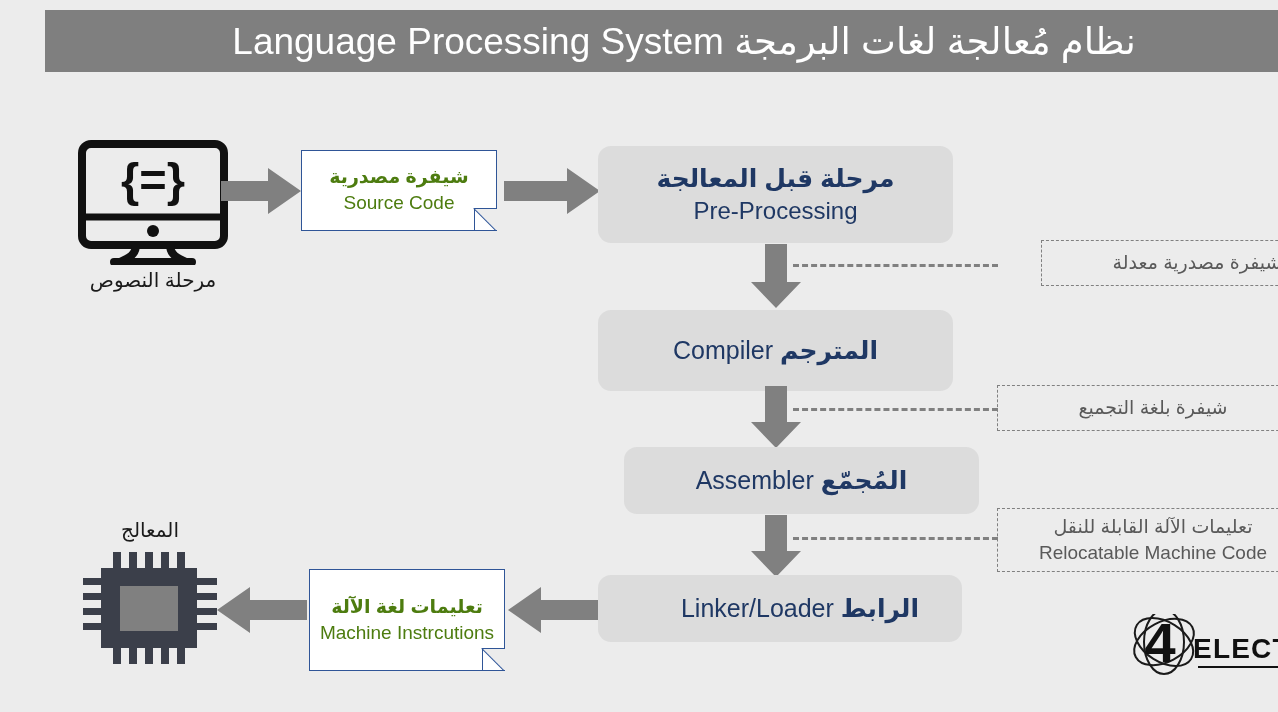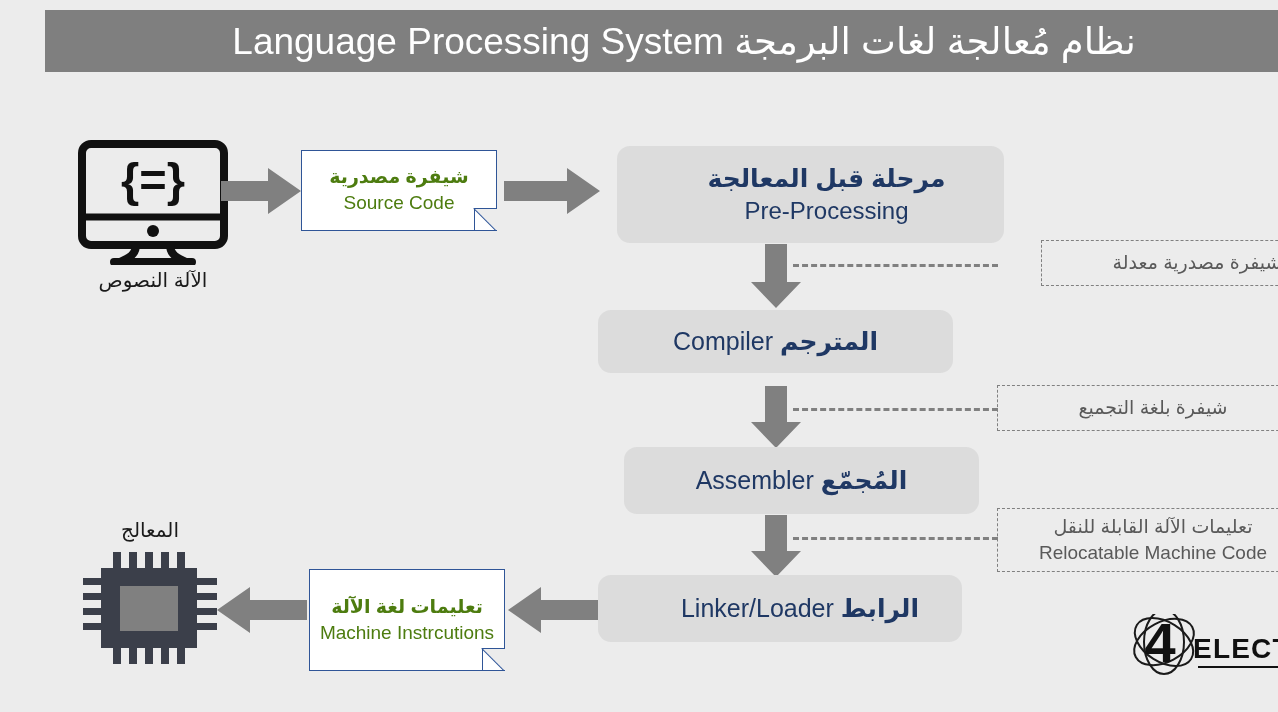--- a/index.html
+++ b/index.html
@@ -154,7 +154,7 @@
     </svg>
   </div>
 
-  <div class="pbox" style="left:572px;top:146px;width:355px;height:97px;padding-left:32px;">
+  <div class="pbox" style="left:553px;top:146px;width:355px;height:97px;">
     <div class="ar">مرحلة قبل المعالجة</div>
     <div class="en">Pre-Processing</div>
   </div>

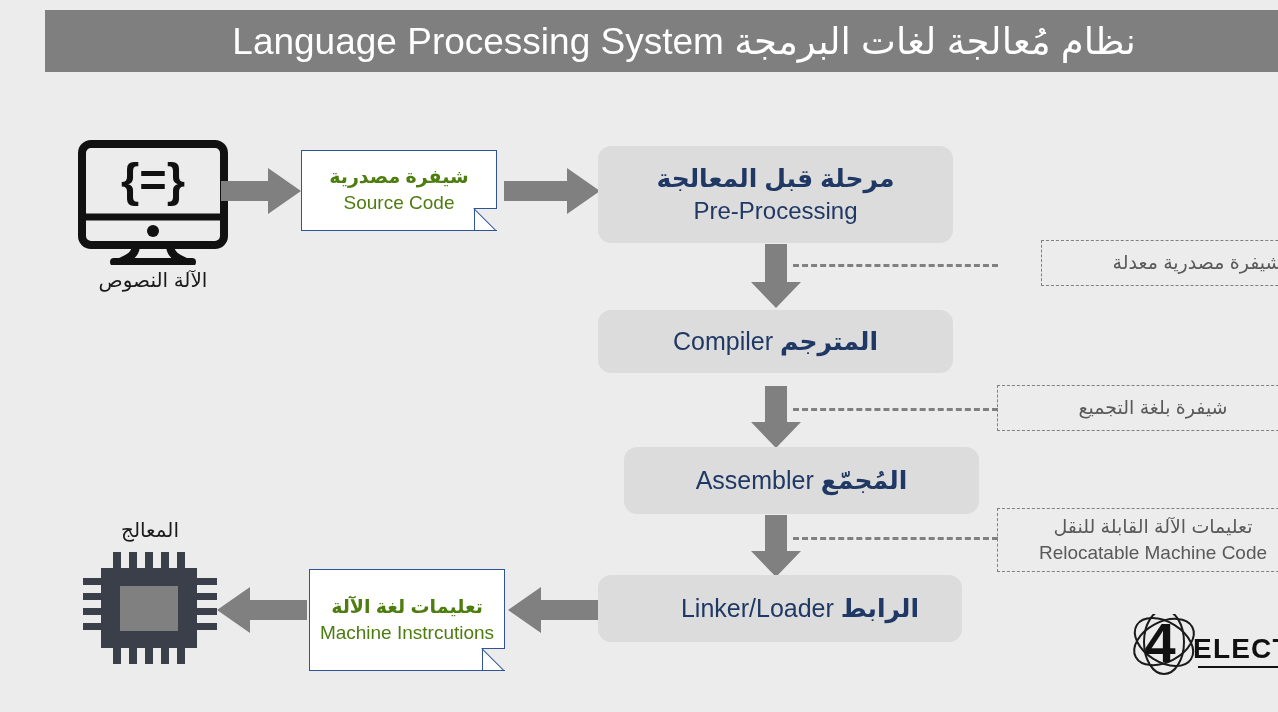--- a/index.html
+++ b/index.html
@@ -134,7 +134,7 @@
       <text x="75" y="56" font-family="'Liberation Sans',sans-serif" font-size="47" font-weight="bold" fill="#111111" text-anchor="middle">{=}</text>
     </svg>
   </div>
-  <div class="icon-label" style="left:23px;top:268px;width:170px;">الآلة النصوص</div>
+  <div class="icon-label" style="left:23px;top:268px;width:170px;">مرحلة النصوص</div>
 
   <div class="arrow" style="left:176px;top:168px;width:80px;height:46px;">
     <svg width="80" height="46" viewBox="0 0 80 46">

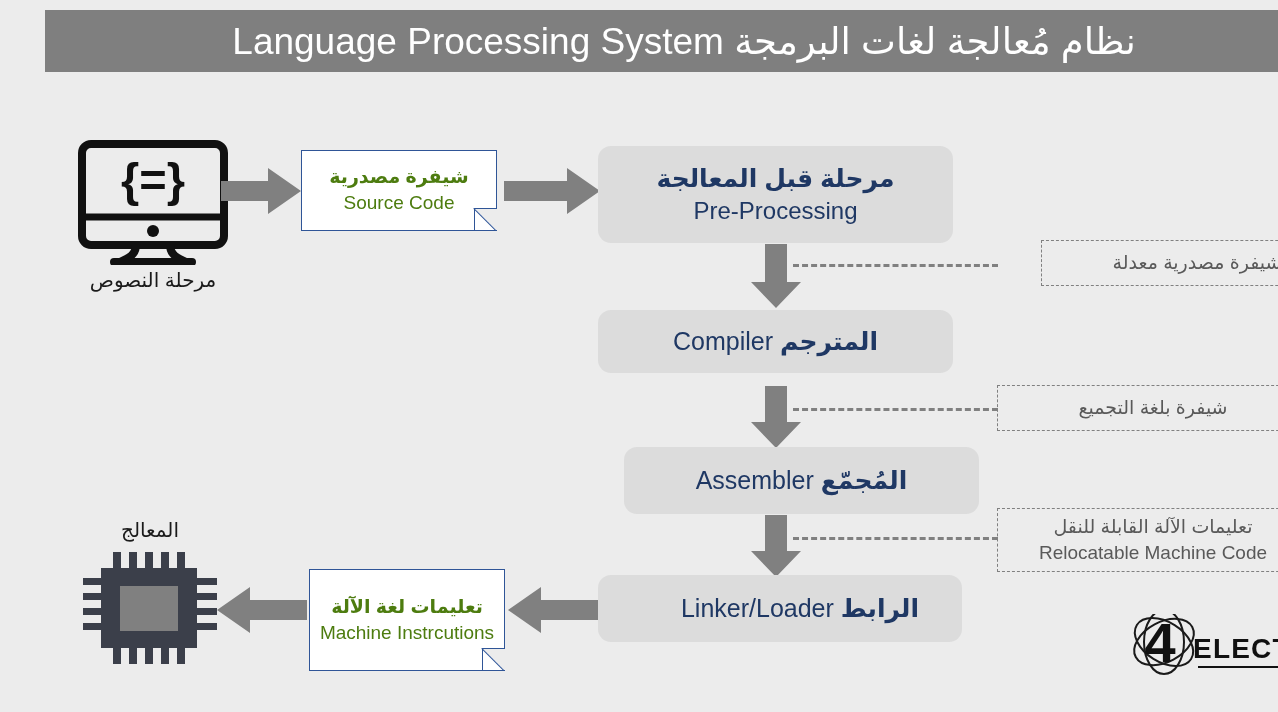--- a/index.html
+++ b/index.html
@@ -170,7 +170,7 @@
     <div class="ar">شيفرة مصدرية معدلة</div>
   </div>
 
-  <div class="pbox" style="left:553px;top:310px;width:355px;height:63px;">
+  <div class="pbox" style="left:553px;top:310px;width:355px;height:81px;">
     <div class="mixed">
       <span class="ar-in">المترجم</span>
       <span class="en-in">Compiler</span>

